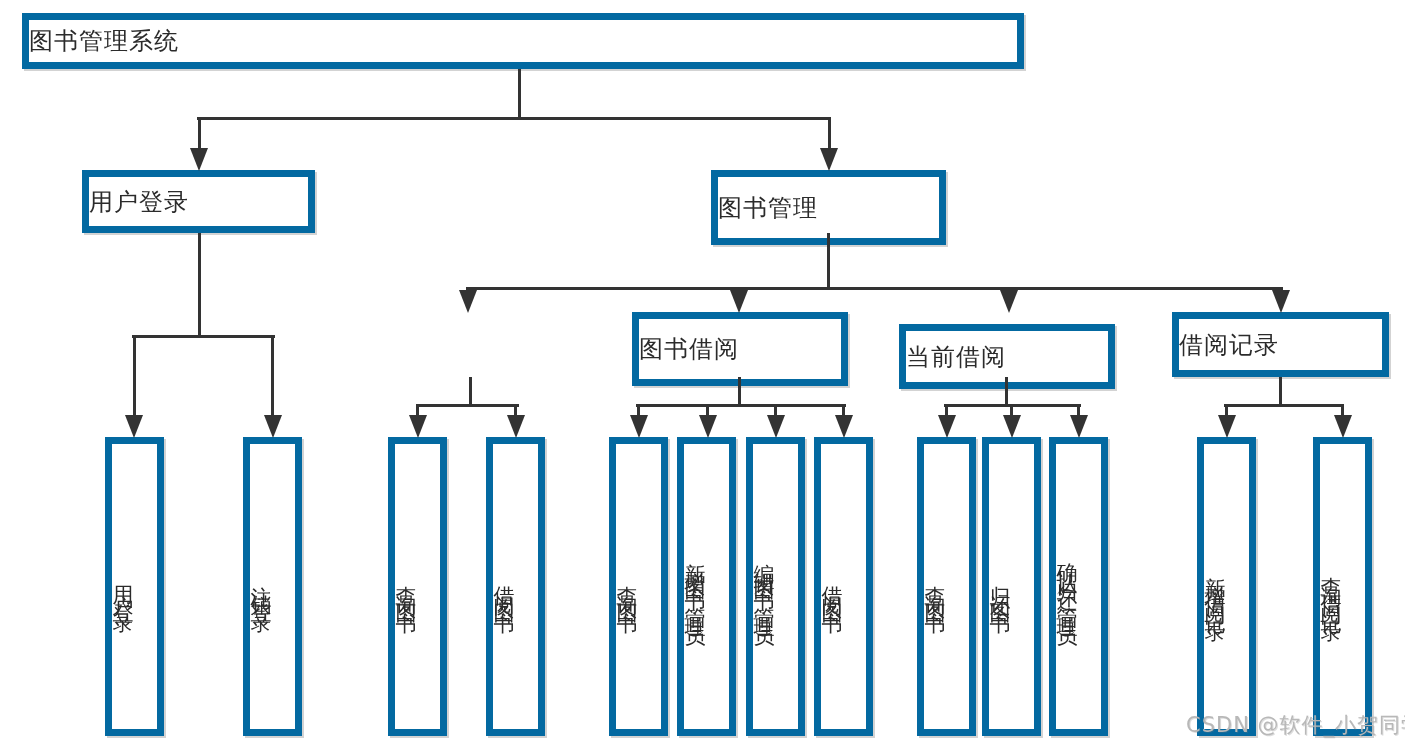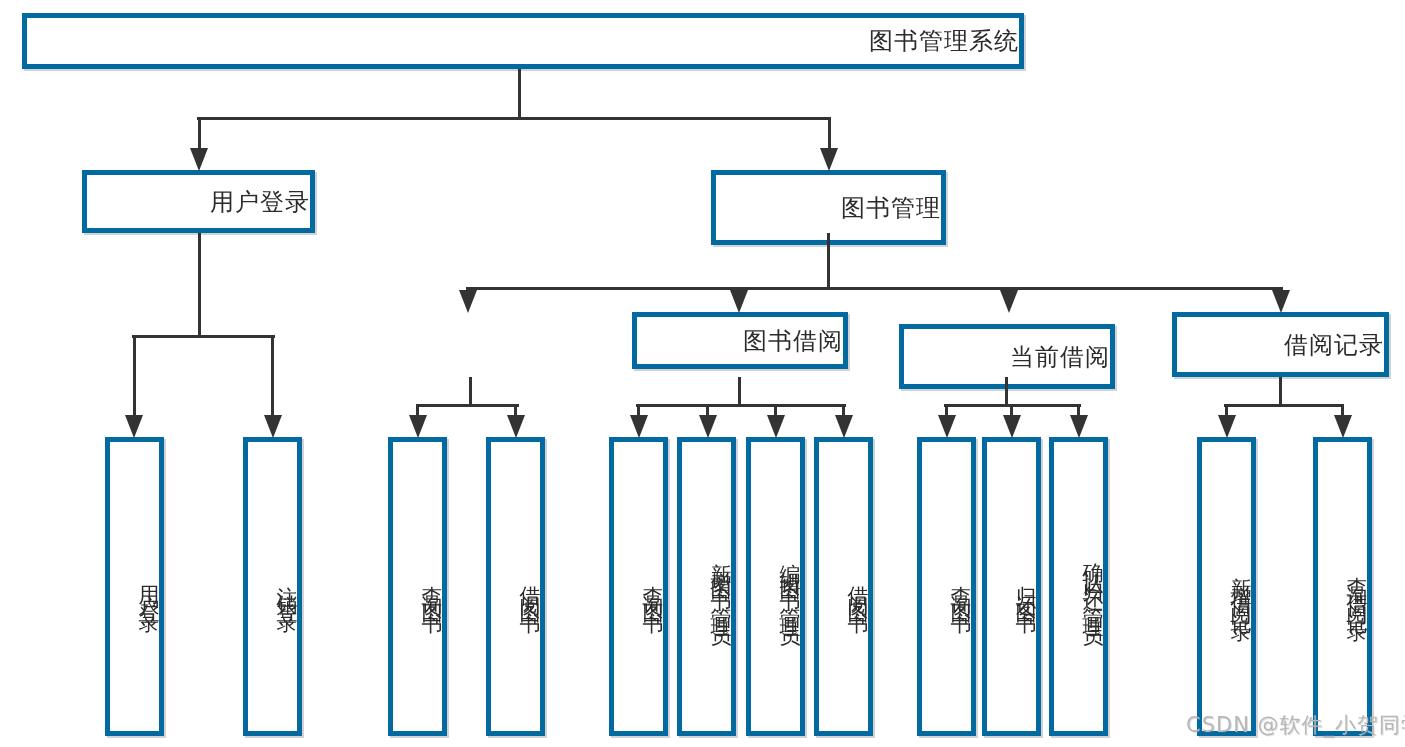--- a/index.html
+++ b/index.html
@@ -8,8 +8,8 @@
     font-family:"DejaVu Sans","Liberation Sans",sans-serif;
   }
   .box{
-    position:absolute;box-sizing:border-box;border:5px solid #0369a1;background:#ffffff;
-    display:flex;align-items:center;justify-content:flex-end;
+    position:absolute;box-sizing:border-box;border:7px solid #0369a1;background:#ffffff;
+    display:flex;align-items:center;justify-content:flex-start;
     box-shadow:2px 2px 0 rgba(130,130,130,0.35);
   }
   .hbox{font-size:24px;letter-spacing:1px;color:#2b2b2b;}

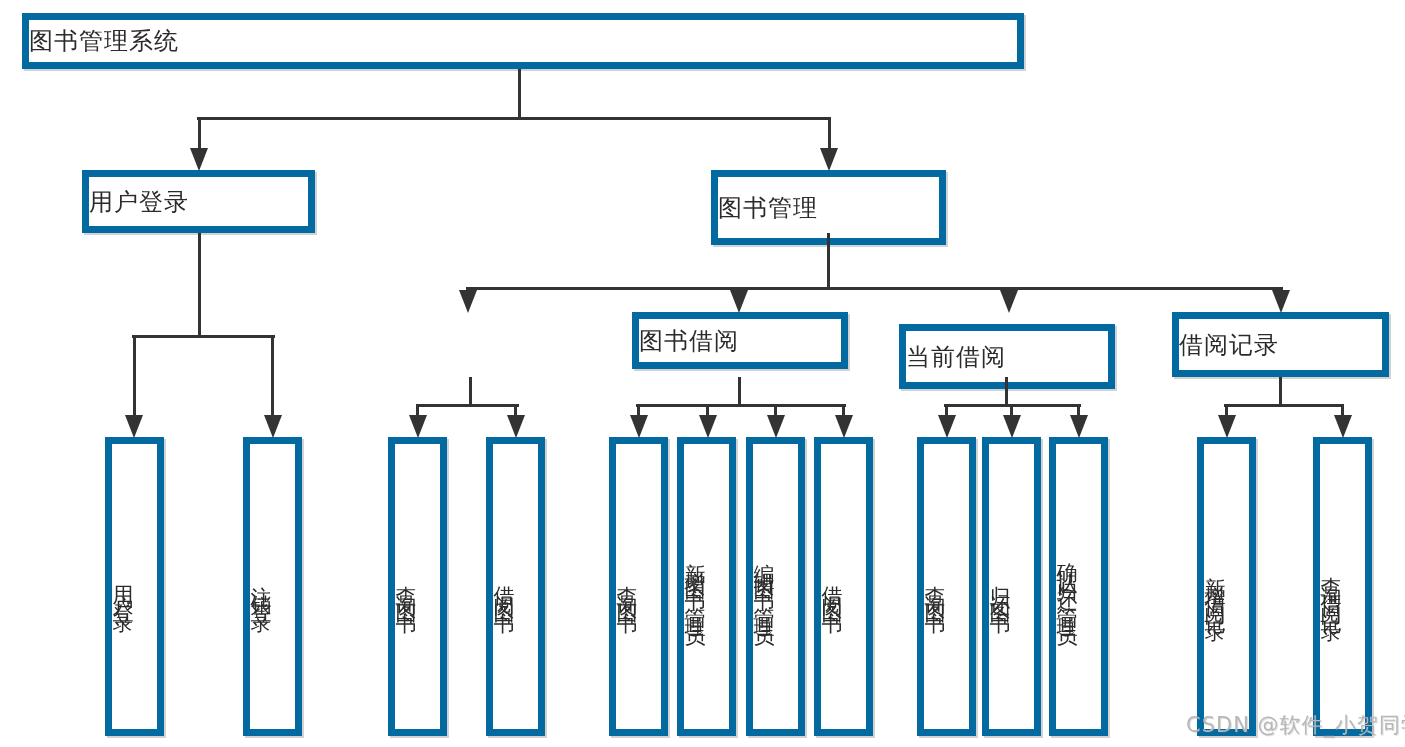--- a/index.html
+++ b/index.html
@@ -47,7 +47,7 @@
     <span>图书管理</span>
   </div>
 
-  <div class="box hbox" style="left:632px;top:312px;width:216px;height:57px">
+  <div class="box hbox" style="left:632px;top:312px;width:216px;height:74px">
     <span>图书借阅</span>
   </div>
   <div class="box hbox" style="left:899px;top:324px;width:216px;height:65px">

